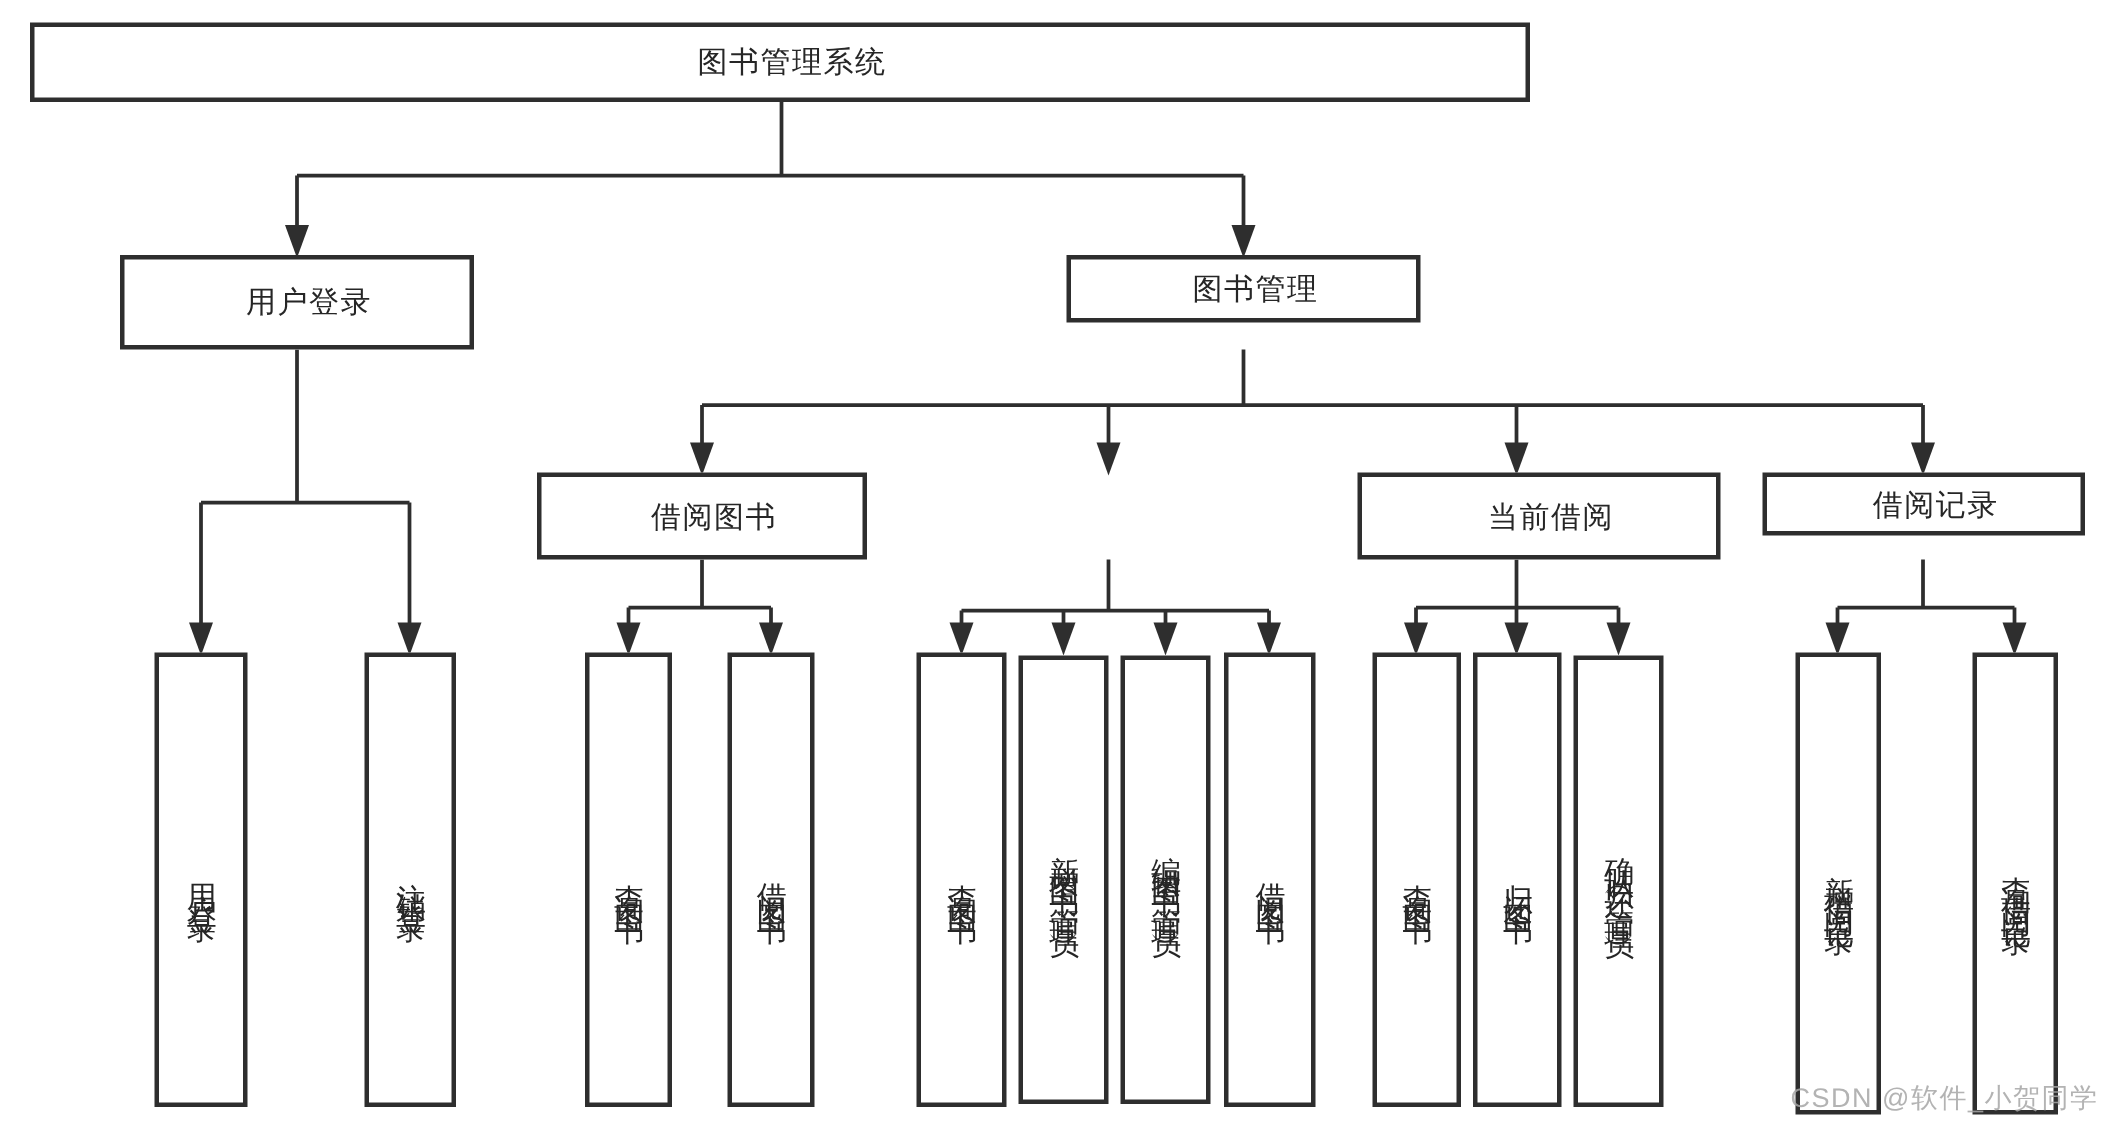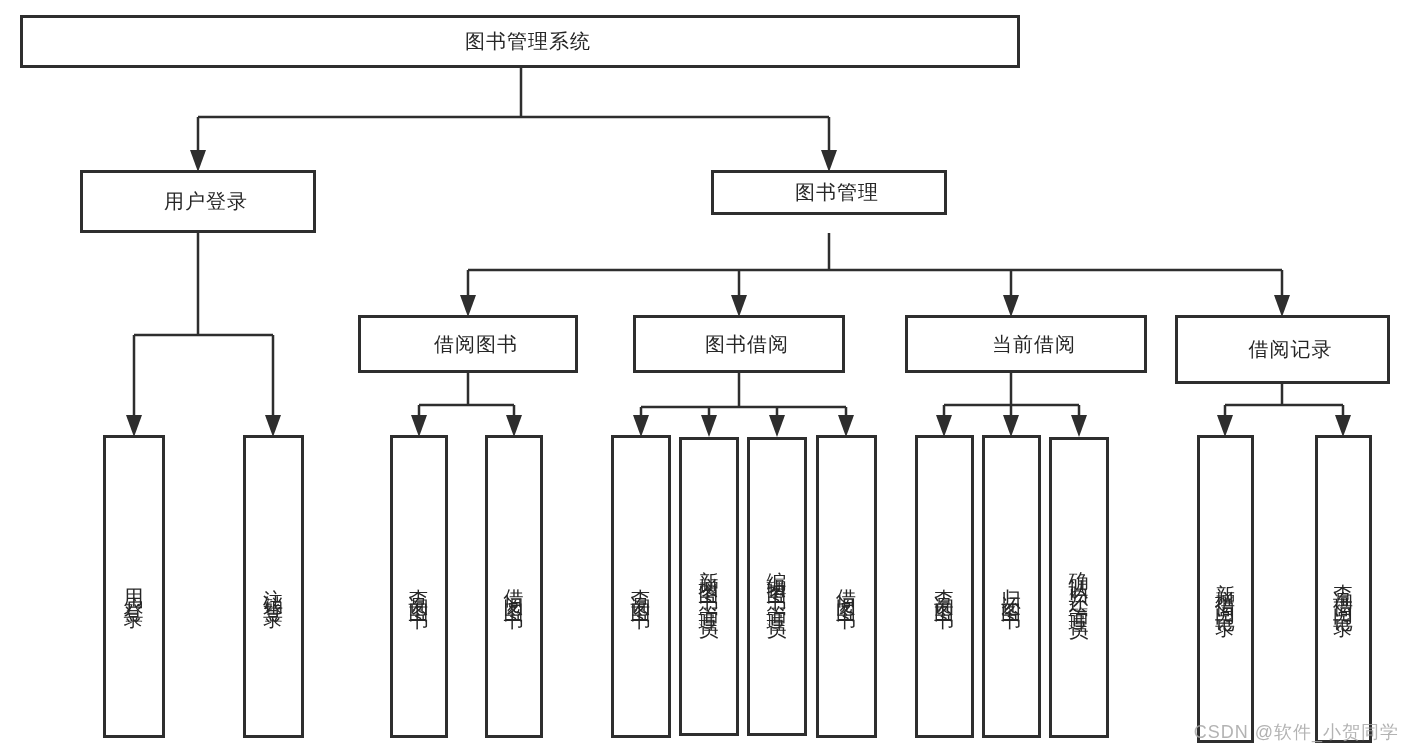--- a/index.html
+++ b/index.html
@@ -91,9 +91,6 @@
   <div class="box h" style="left:358px;top:315px;width:220px;height:58px">
     <span>借阅图书</span>
   </div>
-  <div class="box h" style="left:633px;top:315px;width:212px;height:58px">
-    <span>图书借阅</span>
-  </div>
   <div class="box h" style="left:905px;top:315px;width:242px;height:58px">
     <span>当前借阅</span>
   </div>

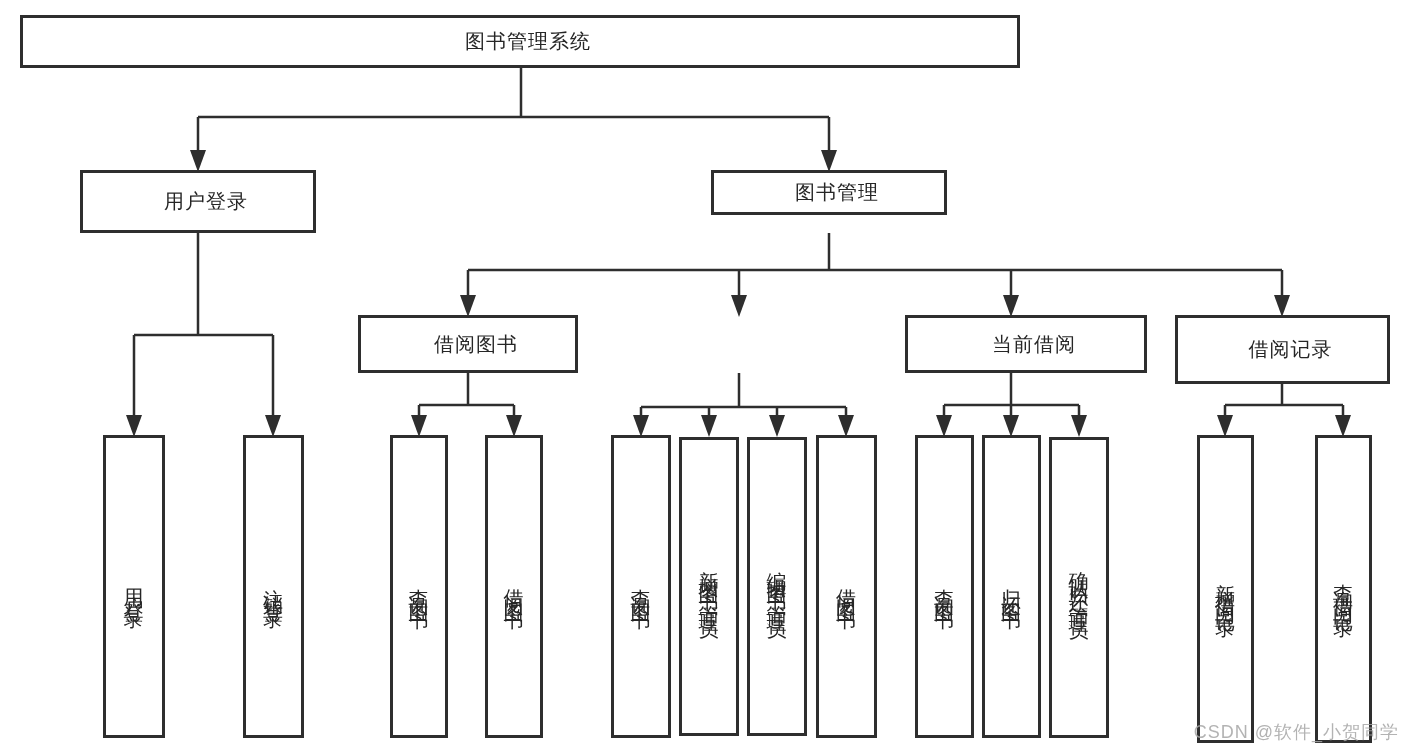--- a/index.html
+++ b/index.html
@@ -94,7 +94,7 @@
   <div class="box h" style="left:905px;top:315px;width:242px;height:58px">
     <span>当前借阅</span>
   </div>
-  <div class="box h" style="left:1175px;top:315px;width:215px;height:69px">
+  <div class="box h" style="left:1175px;top:315px;width:215px;height:42px">
     <span>借阅记录</span>
   </div>
 

